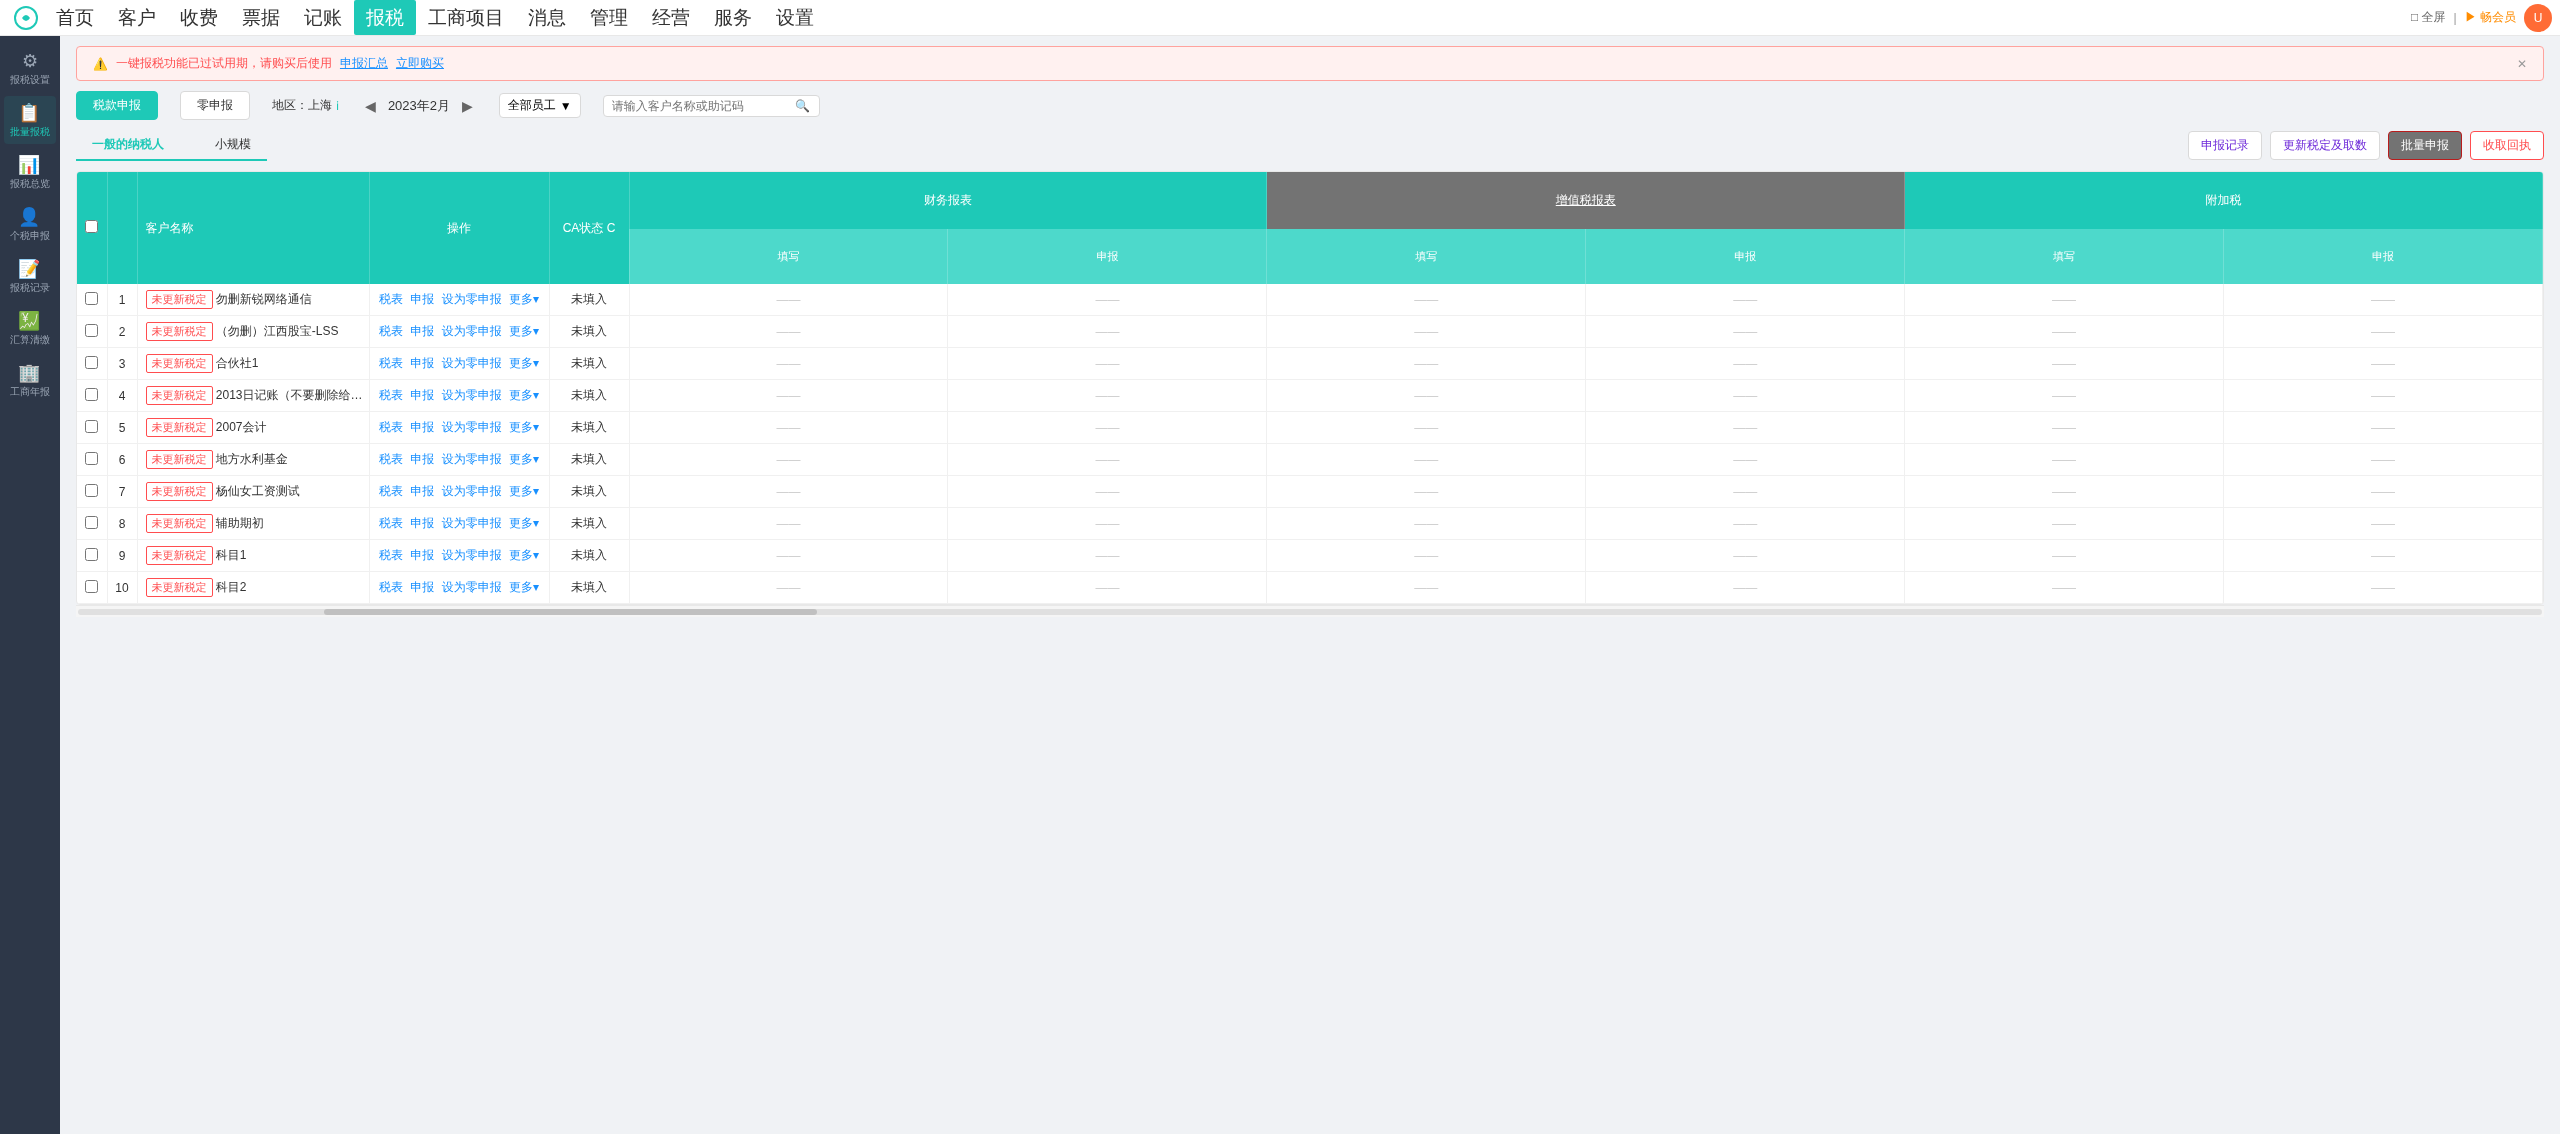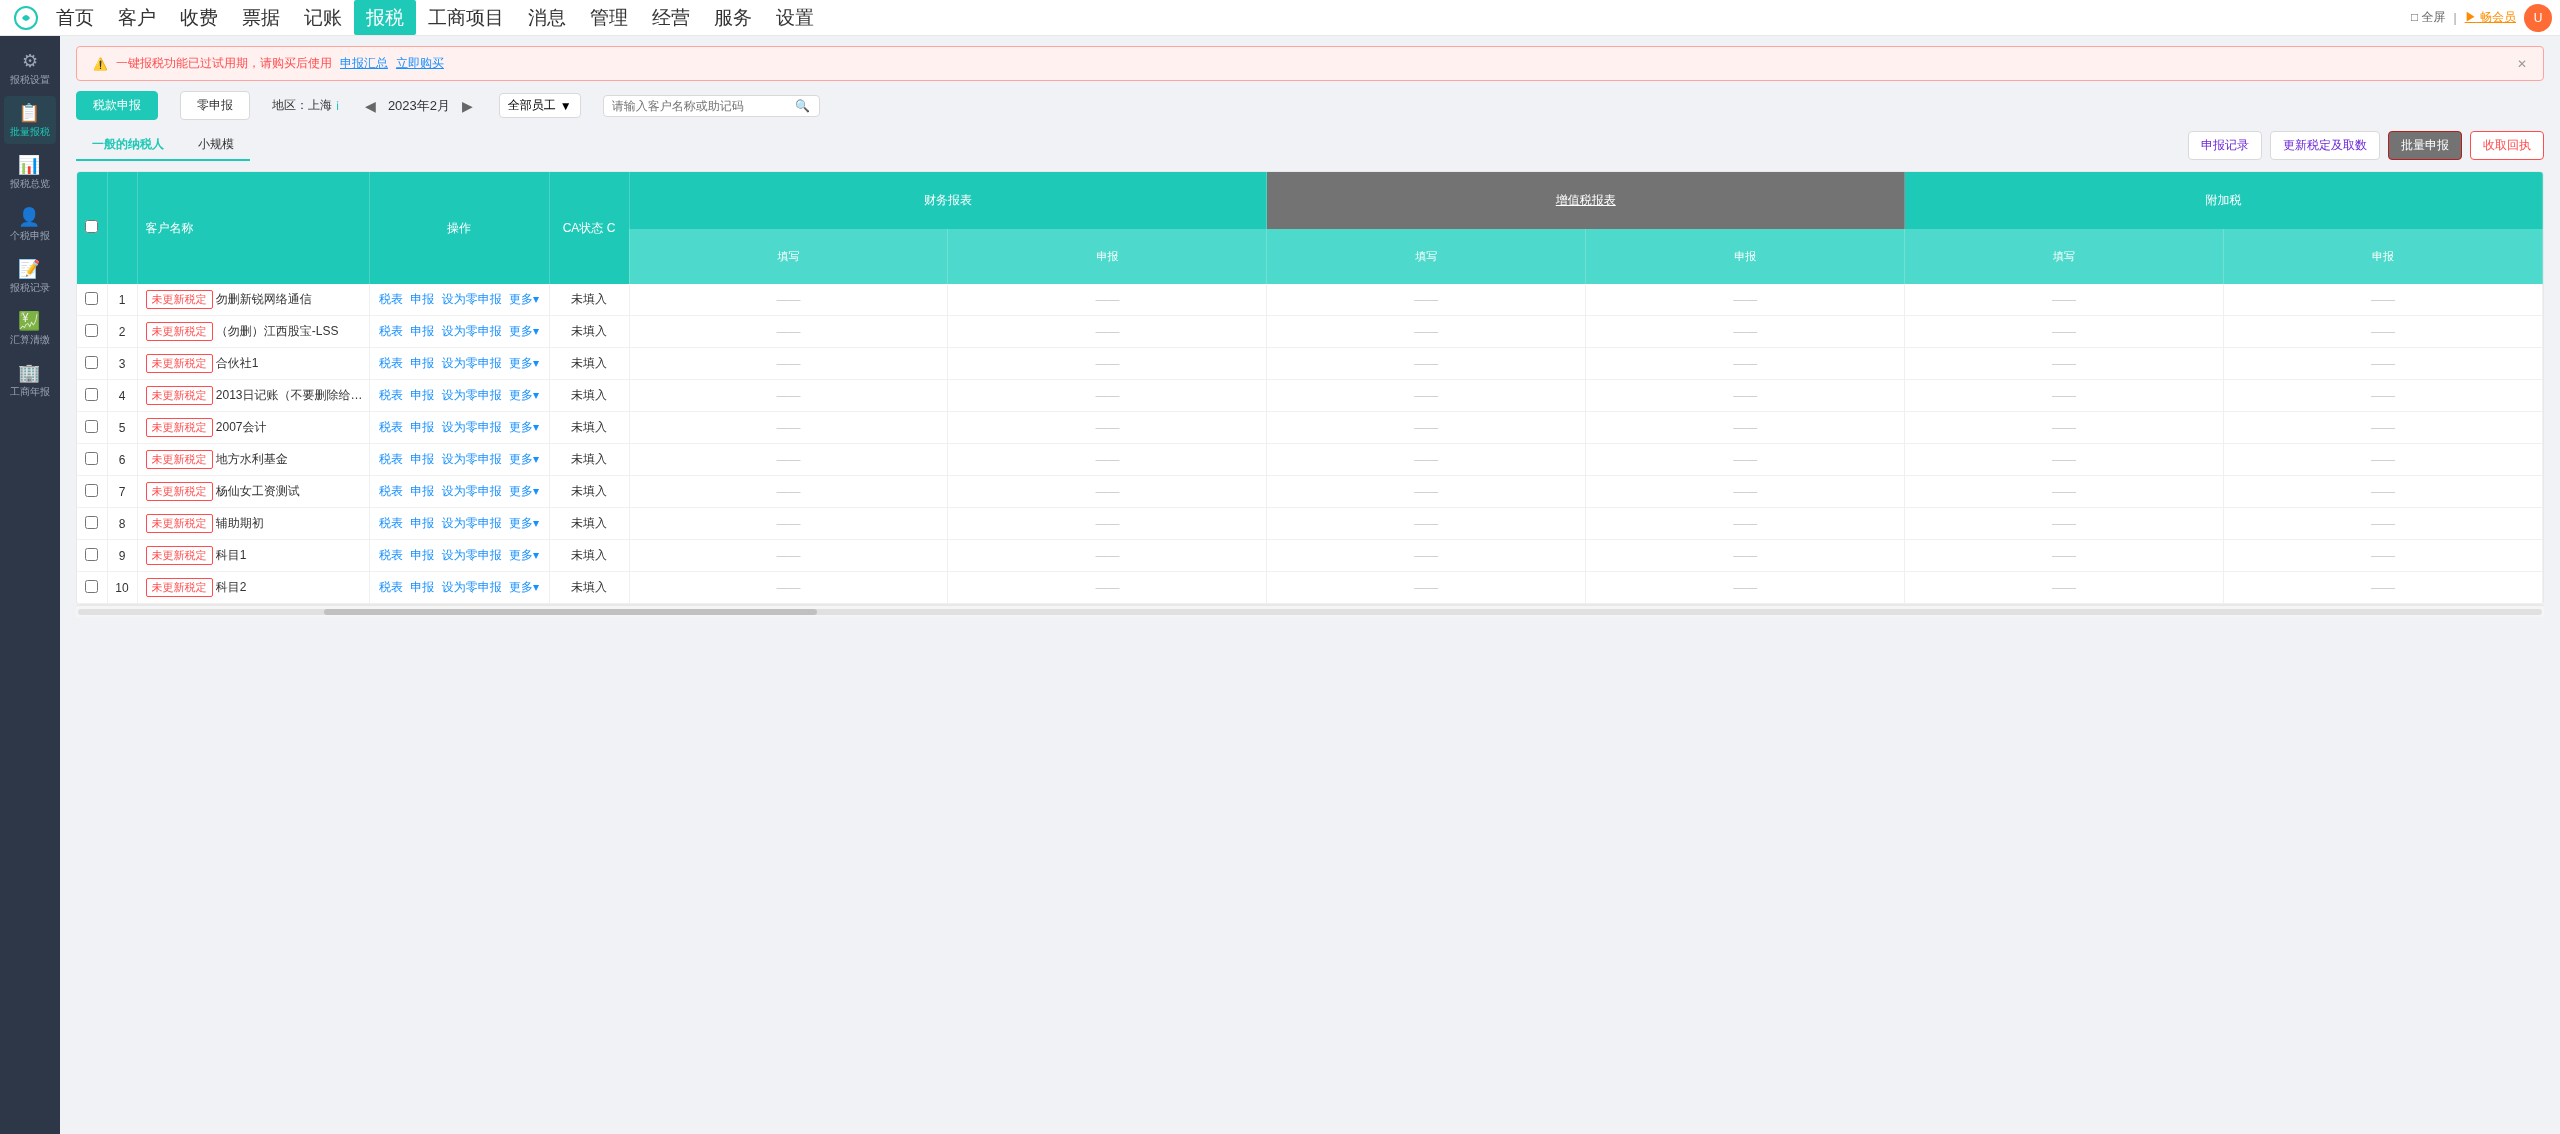--- a/index.html
+++ b/index.html
@@ -14,7 +14,7 @@
     .top-nav-item.active { background: #1ec9b7; color: #fff; border-radius: 2px; }
     .top-nav-right { margin-left: auto; display: flex; align-items: center; gap: 8px; font-size: 12px; color: #666; }
     .top-nav-right .full-screen { cursor: pointer; color: #666; }
-    .top-nav-right .member { cursor: pointer; color: #ff8c00; text-decoration: underline; }
+    .top-nav-right .member { cursor: pointer; color: #ff8c00; }
 
     
     .main-layout { display: flex; flex: 1; overflow: hidden; }

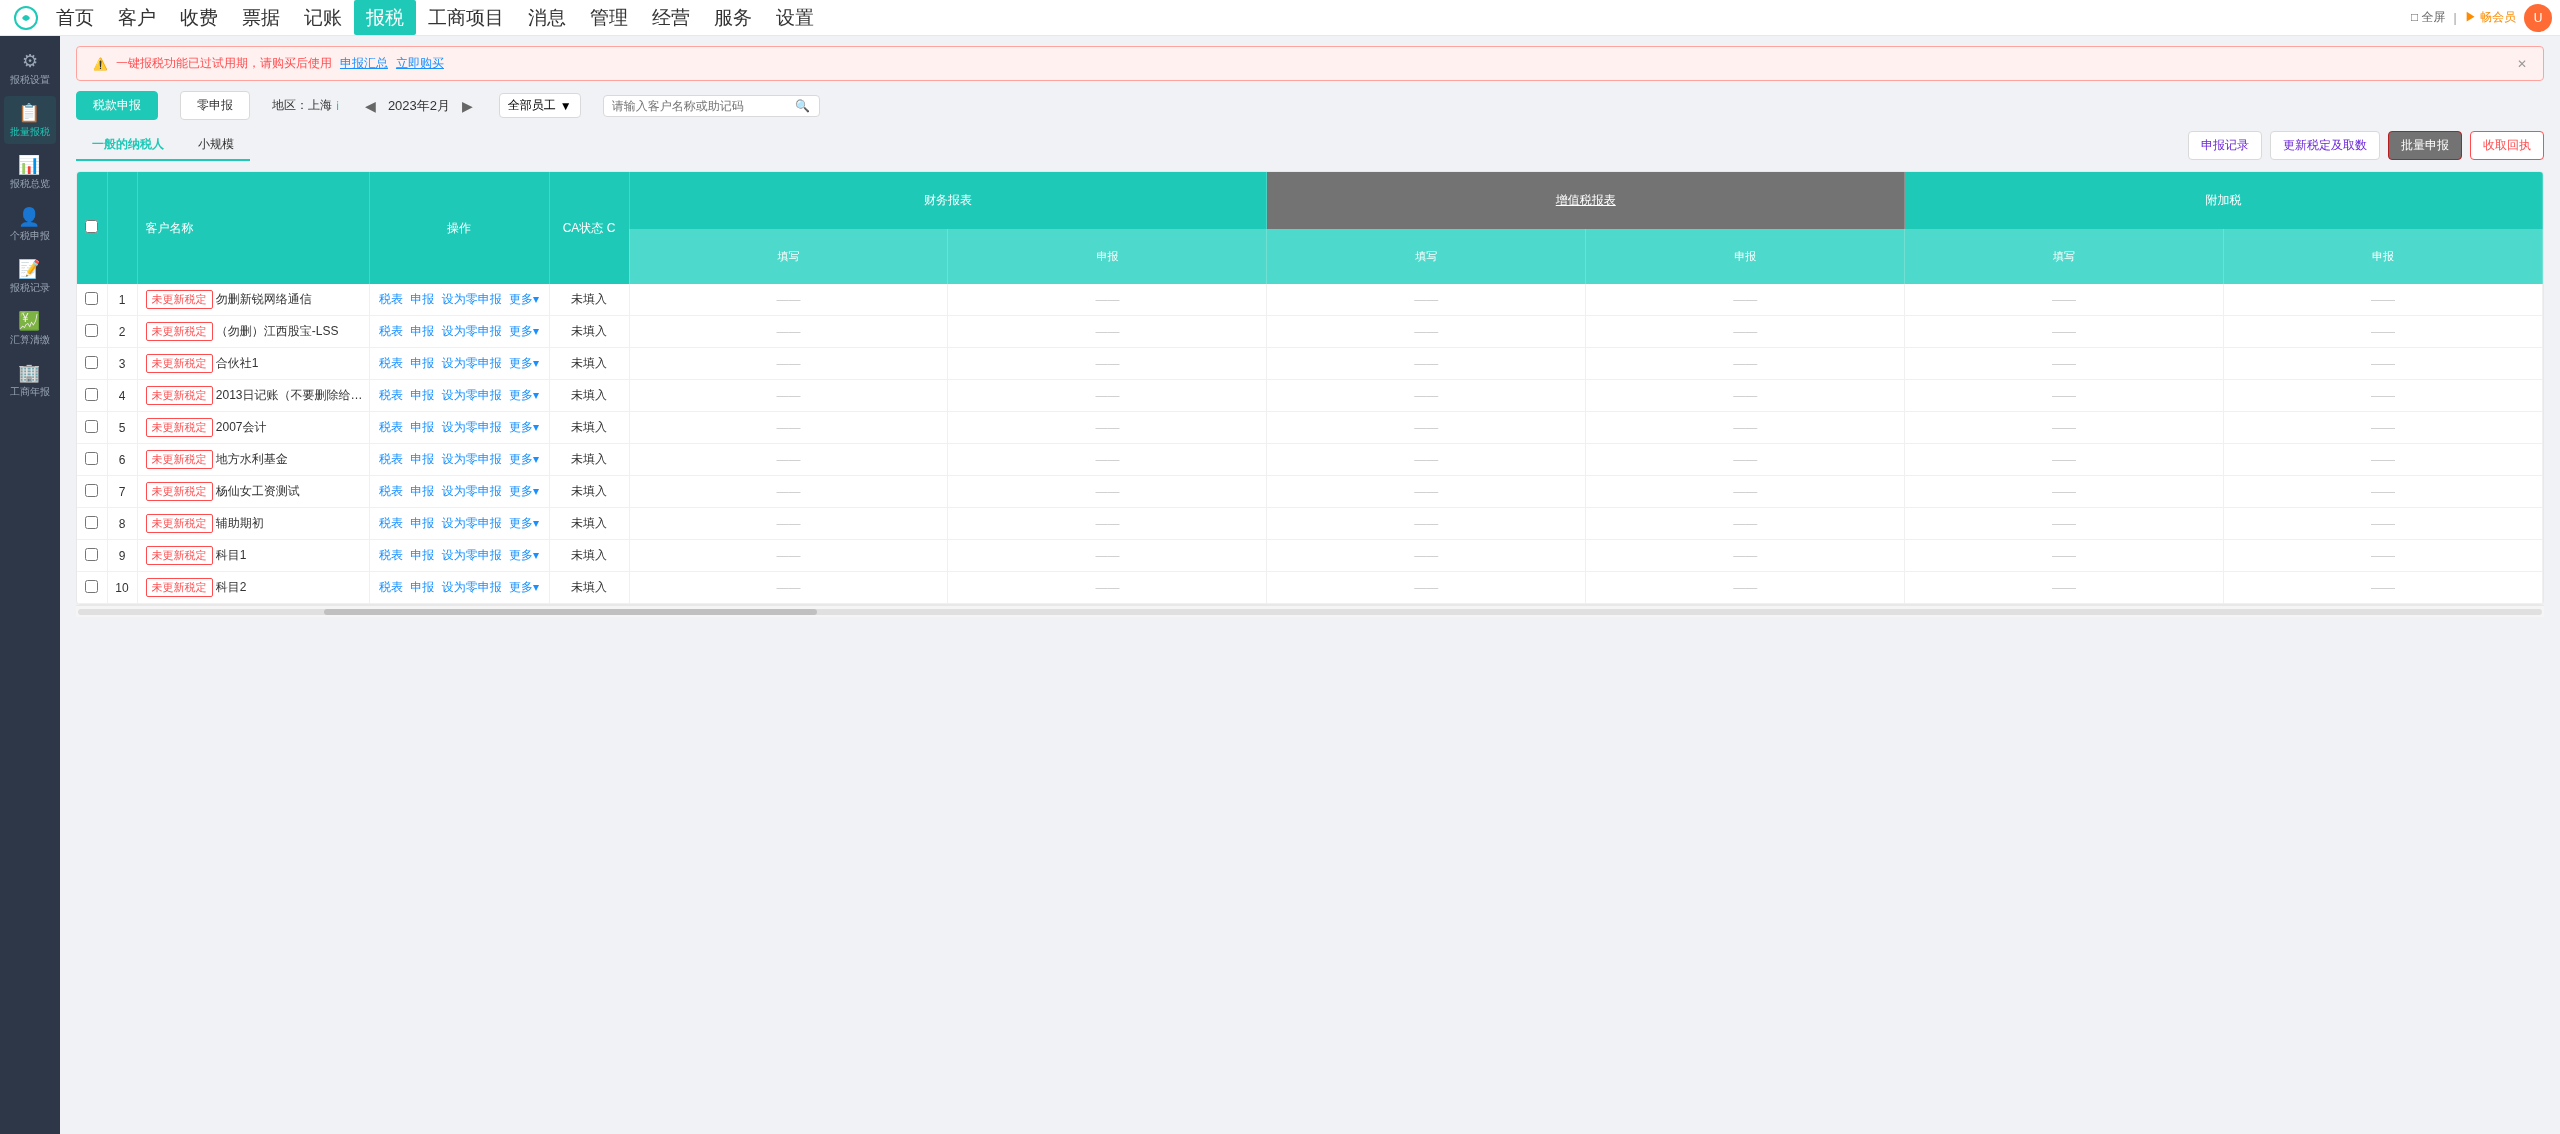--- a/index.html
+++ b/index.html
@@ -48,7 +48,7 @@
     .staff-selector { display: flex; align-items: center; gap: 4px; border: 1px solid #d9d9d9; border-radius: 4px; padding: 3px 8px; background: #fff; cursor: pointer; font-size: 12px; }
     .search-box { display: flex; align-items: center; border: 1px solid #d9d9d9; border-radius: 4px; background: #fff; padding: 3px 8px; gap: 4px; }
     .search-box input { border: none; outline: none; font-size: 12px; width: 180px; color: #999; }
-    .taxpayer-tabs { display: flex; gap: 2px; border-bottom: 2px solid #1ec9b7; padding-bottom: 0; }
+    .taxpayer-tabs { display: flex; gap: 19px; border-bottom: 2px solid #1ec9b7; padding-bottom: 0; }
     .taxpayer-tab { padding: 6px 16px; cursor: pointer; font-size: 12px; color: #333; border-bottom: 2px solid transparent; margin-bottom: -2px; }
     .taxpayer-tab.active { color: #1ec9b7; border-bottom: 2px solid #1ec9b7; font-weight: bold; }
     .action-btn { padding: 5px 12px; border-radius: 4px; cursor: pointer; font-size: 12px; }

